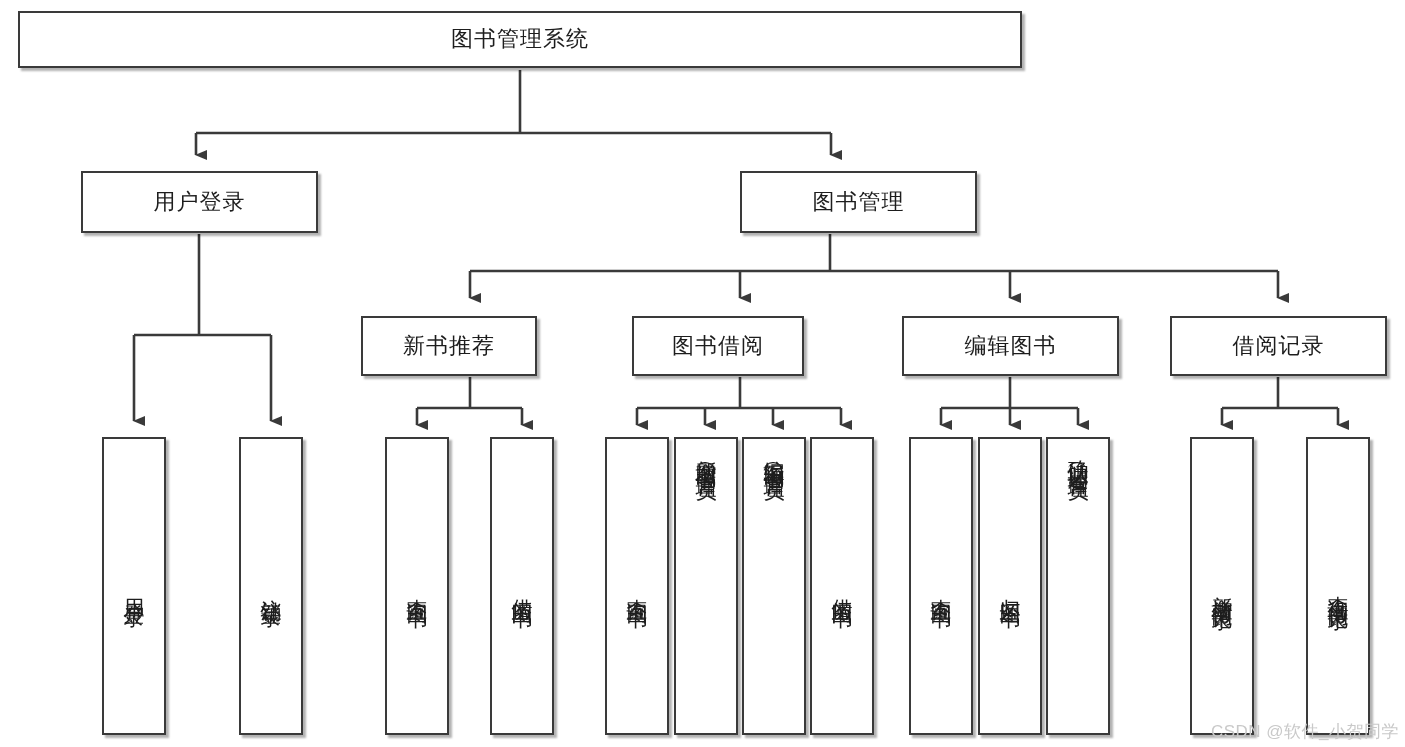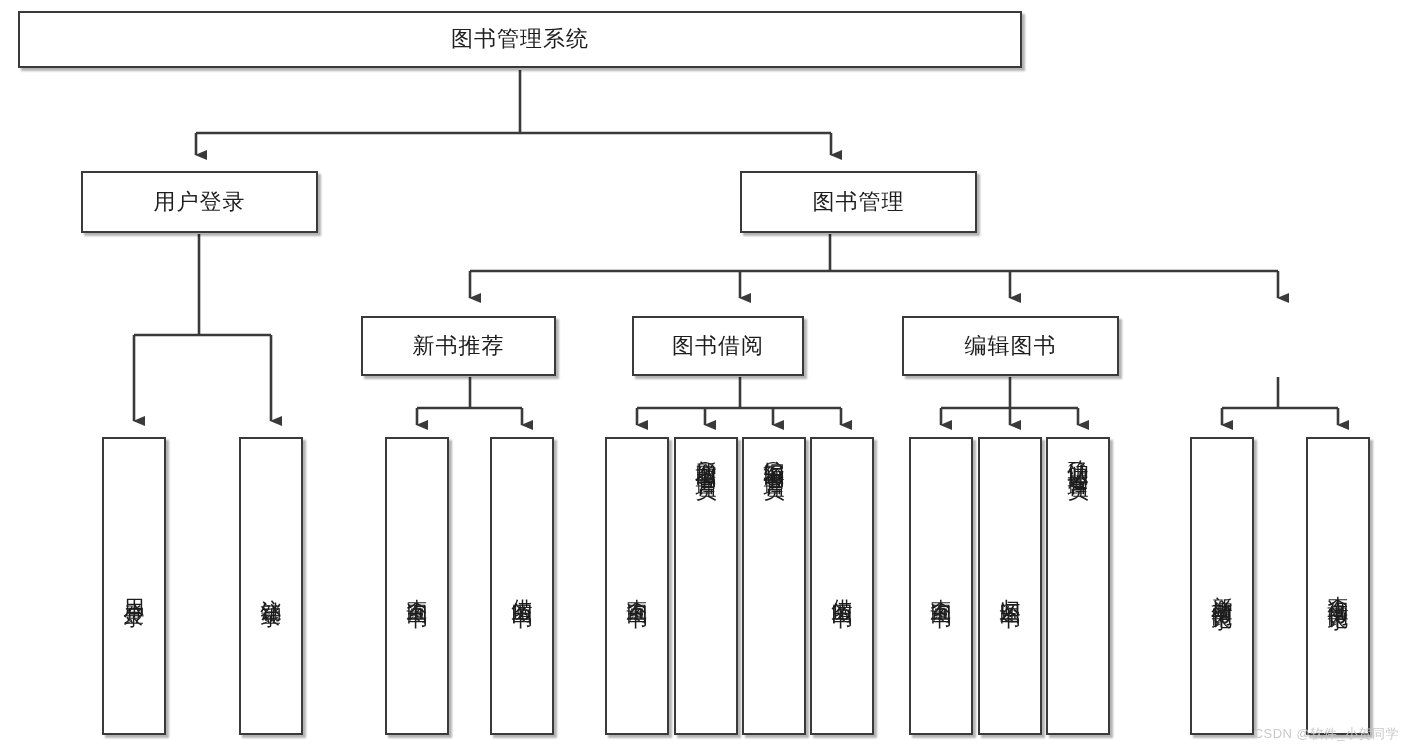--- a/index.html
+++ b/index.html
@@ -144,7 +144,7 @@
     <span>图书管理</span>
   </div>
 
-  <div class="node horiz" style="left:361px; top:316px; width:195px; height:60px;">
+  <div class="node horiz" style="left:361px; top:316px; width:176px; height:60px;">
     <span>新书推荐</span>
   </div>
 

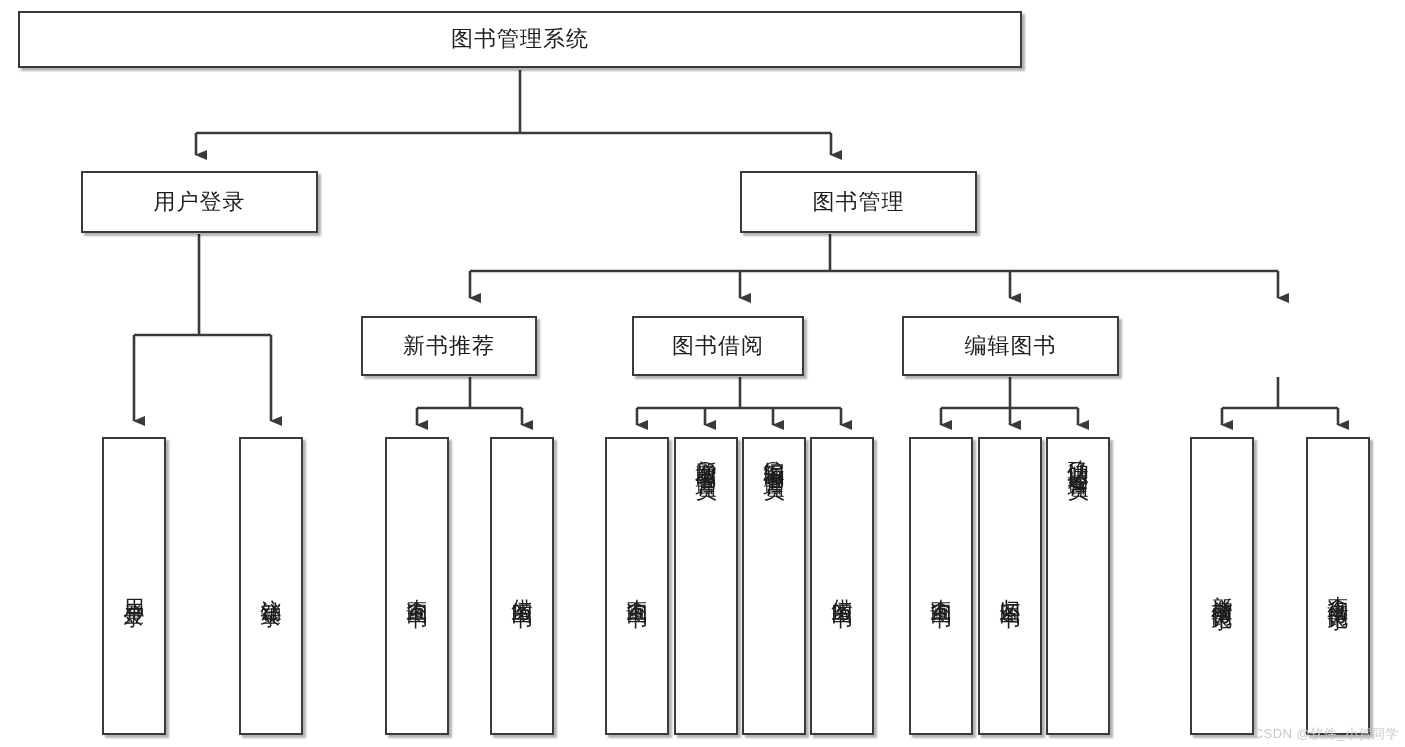--- a/index.html
+++ b/index.html
@@ -156,6 +156,9 @@
     <span>编辑图书</span>
   </div>
 
+  <div class="node horiz" style="left:1170px; top:316px; width:217px; height:60px;">
+    <span>借阅记录</span>
+  </div>
 
   <div class="node vert" style="left:102px; top:437px; width:64px; height:298px;">
     <div class="vwrap center">

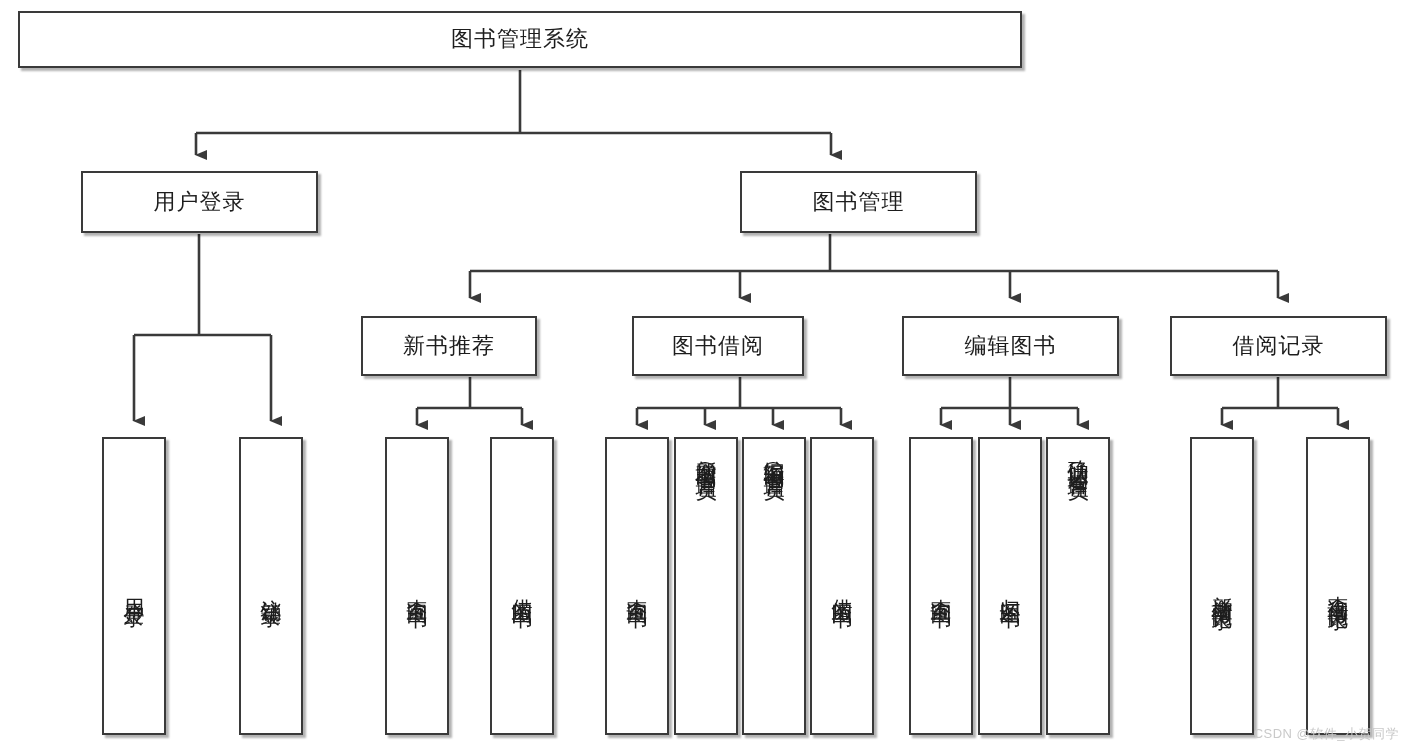--- a/index.html
+++ b/index.html
@@ -70,7 +70,7 @@
     position: absolute;
     right: 6px;
     bottom: 4px;
-    font-size: 13px;
+    font-size: 17px;
     color: #c9c9c9;
     letter-spacing: 0.5px;
     z-index: 3;

